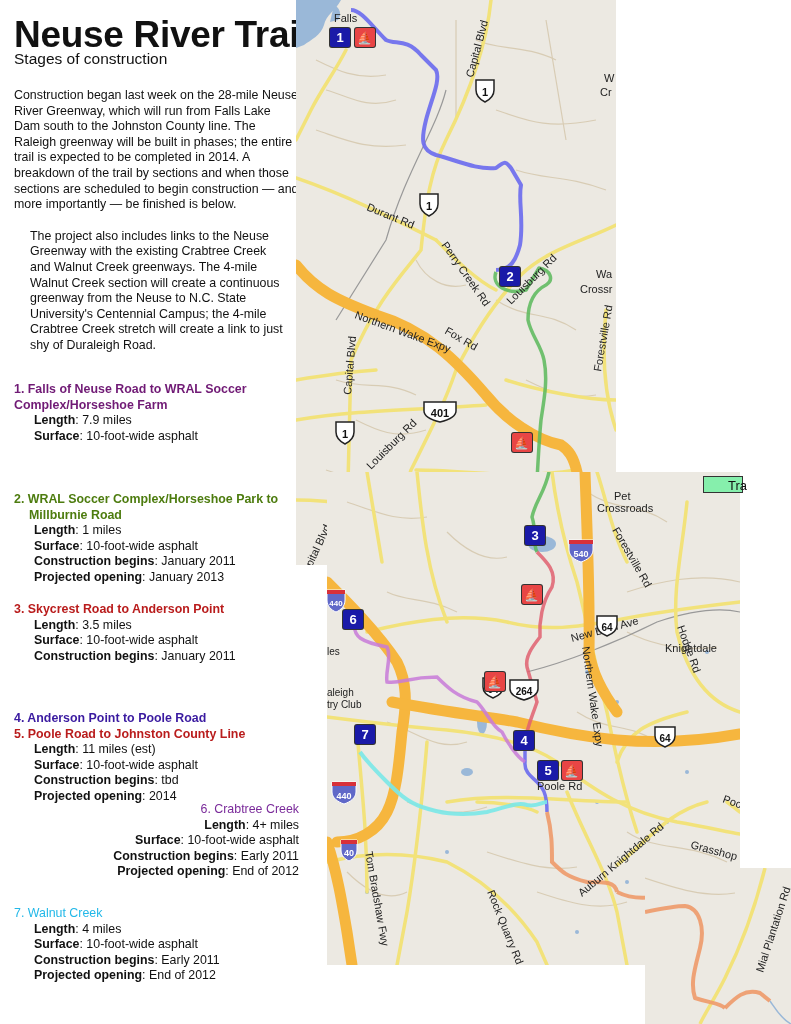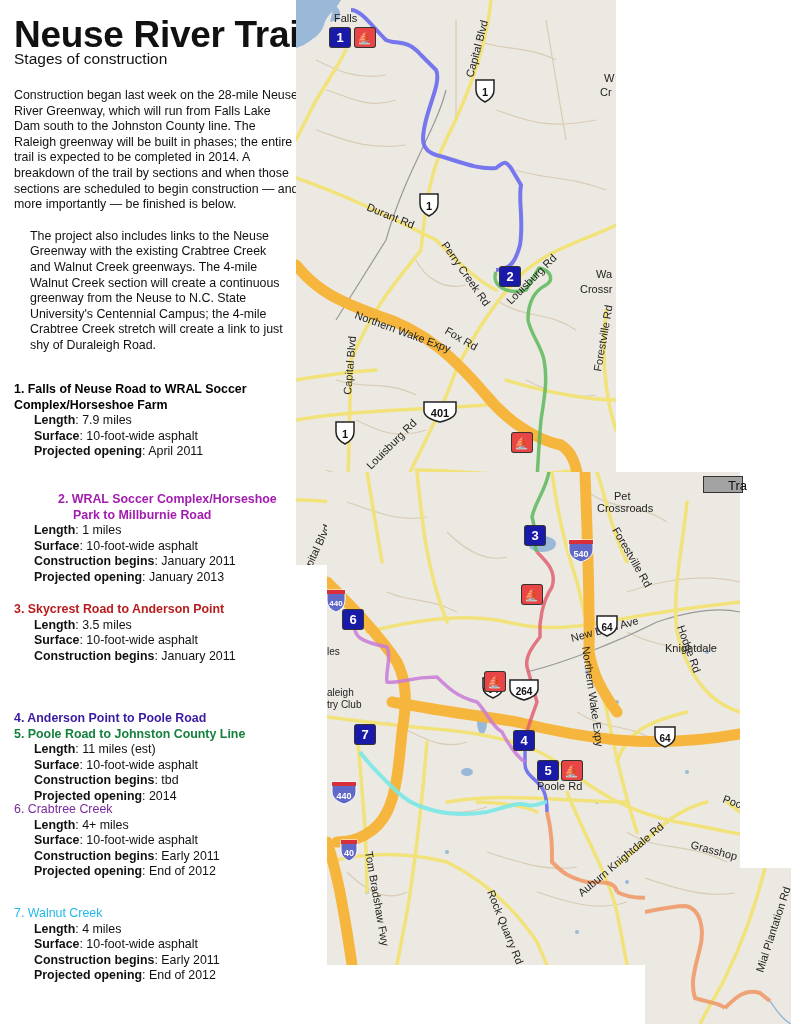--- a/index.html
+++ b/index.html
@@ -38,7 +38,7 @@
 
 <div id="sections-root">
     <div class="section" style="top: 382px;">
-      <div class="sec-title" style="color: #000000;">1. Falls of Neuse Road to WRAL Soccer Complex/Horseshoe Farm</div>
+      <div class="sec-title" style="color: #701a75;">1. Falls of Neuse Road to WRAL Soccer Complex/Horseshoe Farm</div>
       <span class="fl"><b>Length</b><span>: 7.9 miles</span></span>
       <span class="fl"><b>Surface</b><span>: 10-foot-wide asphalt</span></span>
       <span class="fl"><b>Projected opening</b><span>: April 2011</span></span>

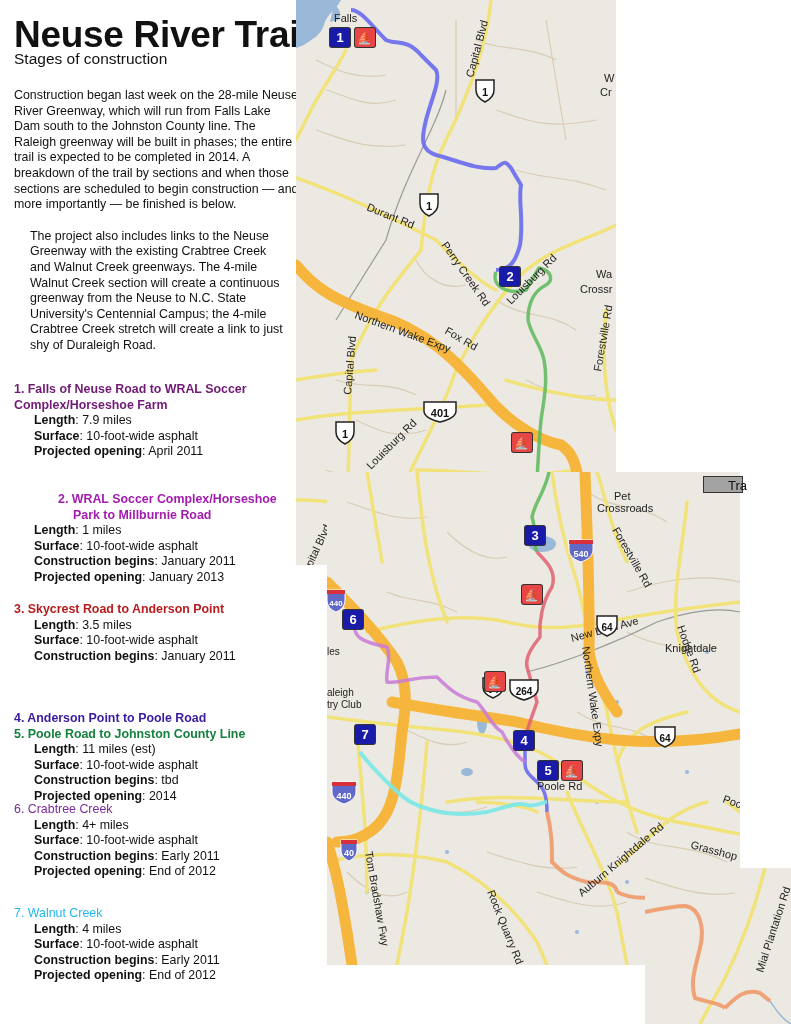--- a/index.html
+++ b/index.html
@@ -41,7 +41,6 @@
       <div class="sec-title" style="color: #701a75;">1. Falls of Neuse Road to WRAL Soccer Complex/Horseshoe Farm</div>
       <span class="fl"><b>Length</b><span>: 7.9 miles</span></span>
       <span class="fl"><b>Surface</b><span>: 10-foot-wide asphalt</span></span>
-      <span class="fl"><b>Projected opening</b><span>: April 2011</span></span>
     </div>
     <div class="section" style="top: 492px;">
       <div class="sec-title indent" style="color: #a21caf; margin-left: 44px;">2.  WRAL Soccer Complex/Horseshoe Park to Millburnie Road</div>

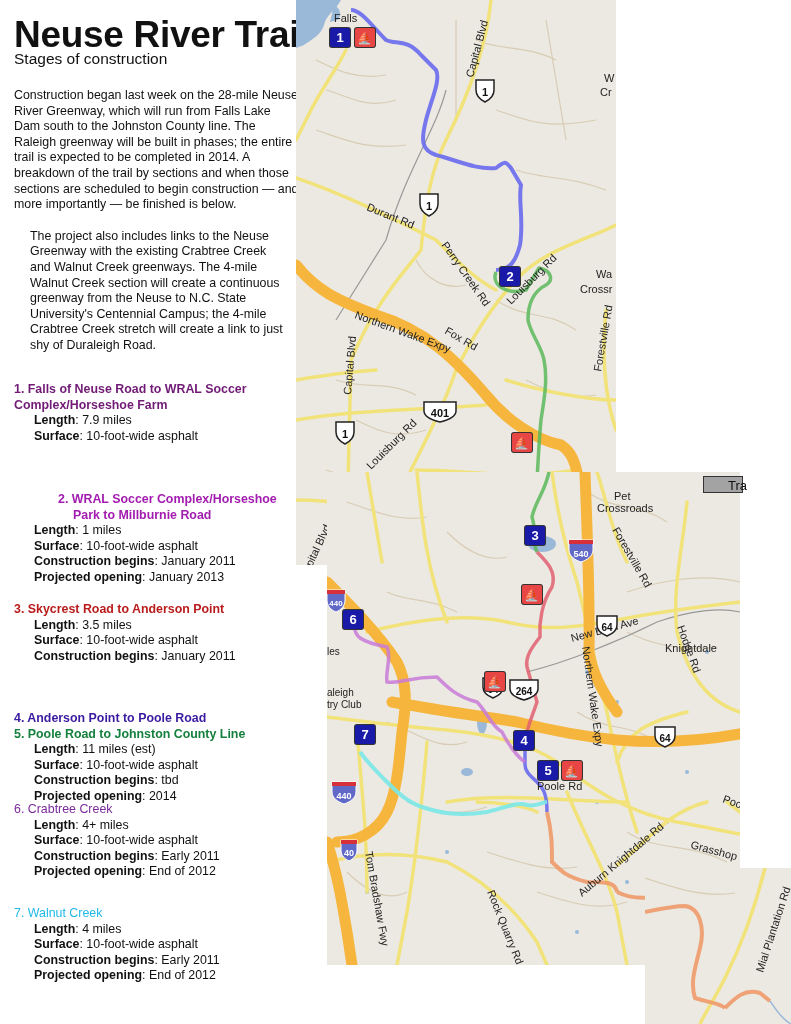--- a/index.html
+++ b/index.html
@@ -23,7 +23,7 @@
   .m-red{background:#e84545;}
   .m-red::after{border-top-color:#e84545;}
   .m-red span{font-size:12px;}
-  .tbox{position:absolute;left:703px;top:476px;width:40px;height:17px;border:1px solid #333;background:#a3a3a3;font-size:13px;line-height:17px;padding-left:24px;box-sizing:border-box;}
+  .tbox{position:absolute;left:703px;top:476px;width:40px;height:17px;border:1px solid #333;background:#86efac;font-size:13px;line-height:17px;padding-left:24px;box-sizing:border-box;}
 </style>
 </head>
 <body>

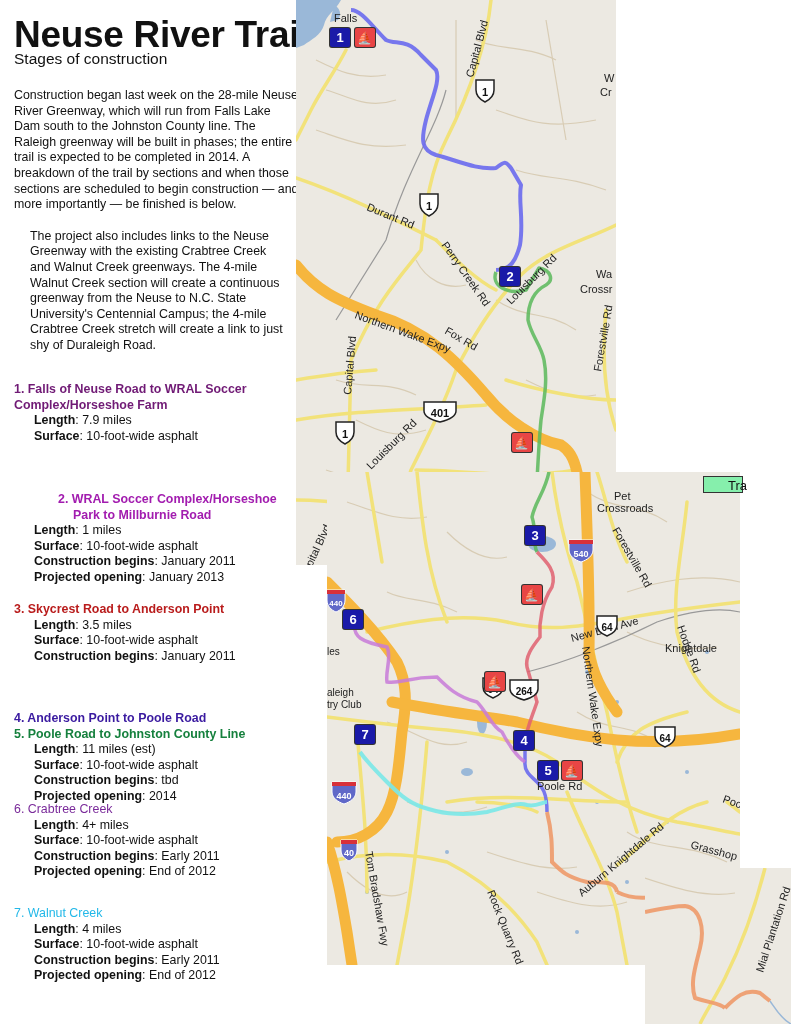--- a/index.html
+++ b/index.html
@@ -43,7 +43,7 @@
       <span class="fl"><b>Surface</b><span>: 10-foot-wide asphalt</span></span>
     </div>
     <div class="section" style="top: 492px;">
-      <div class="sec-title indent" style="color: #a21caf; margin-left: 44px;">2.  WRAL Soccer Complex/Horseshoe Park to Millburnie Road</div>
+      <div class="sec-title indent" style="color: #4d7c0f;">2.  WRAL Soccer Complex/Horseshoe Park to Millburnie Road</div>
       <span class="fl"><b>Length</b><span>: 1 miles</span></span>
       <span class="fl"><b>Surface</b><span>: 10-foot-wide asphalt</span></span>
       <span class="fl"><b>Construction begins</b><span>: January 2011</span></span>

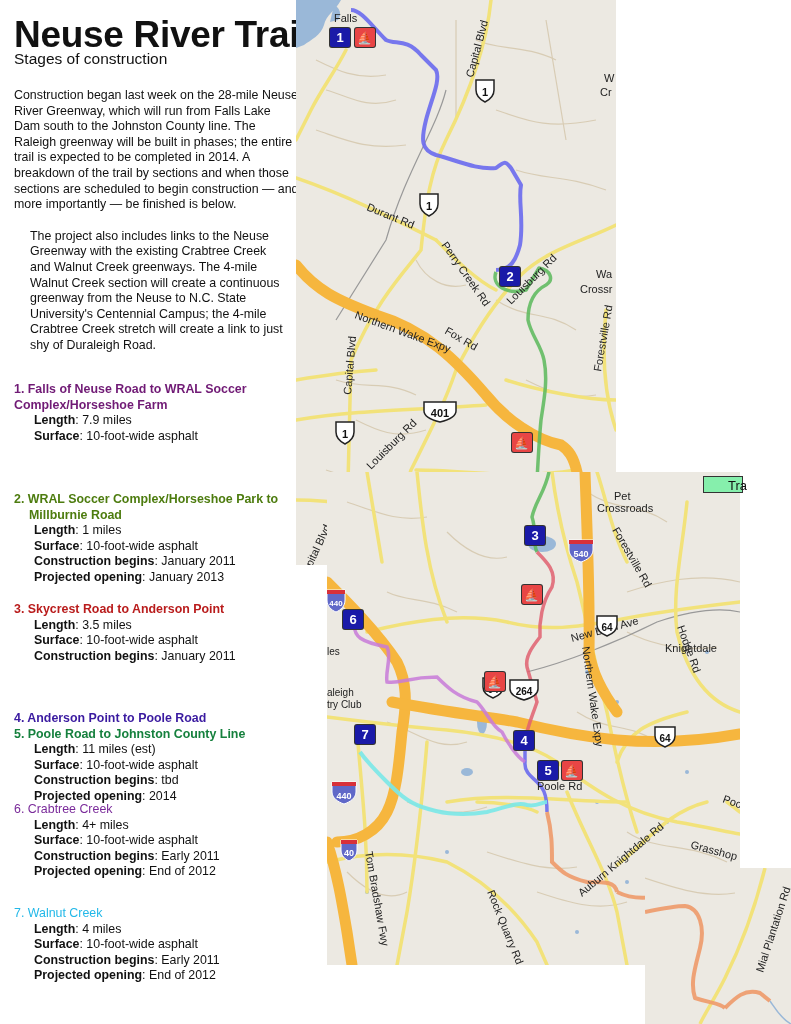--- a/index.html
+++ b/index.html
@@ -57,7 +57,7 @@
     </div>
     <div class="section" style="top: 696px;">
       <div class="sec-title" style="color: rgb(58, 26, 160); margin-top: 15px;">4.  Anderson Point to Poole Road</div>
-      <div class="sec-title" style="color: #15803d;">5.  Poole Road to Johnston County Line</div>
+      <div class="sec-title" style="color: #b91c1c;">5.  Poole Road to Johnston County Line</div>
       <span class="fl"><b>Length</b><span>: 11 miles (est)</span></span>
       <span class="fl"><b>Surface</b><span>: 10-foot-wide asphalt</span></span>
       <span class="fl"><b>Construction begins</b><span>: tbd</span></span>

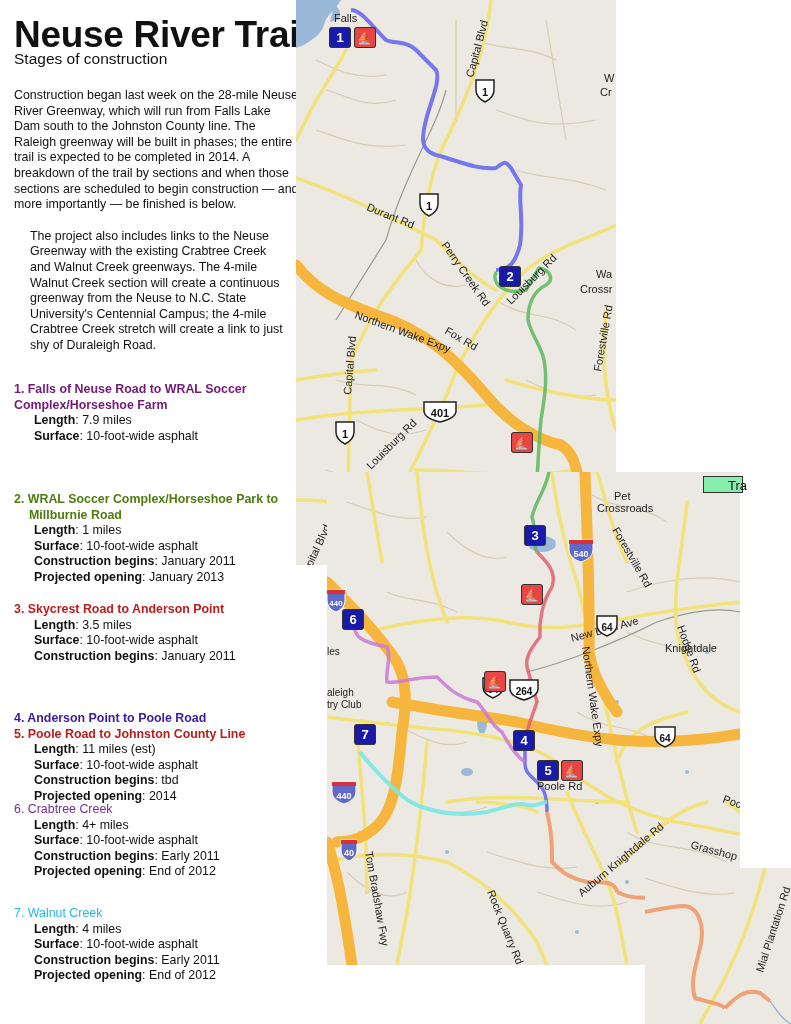--- a/index.html
+++ b/index.html
@@ -63,7 +63,7 @@
       <span class="fl"><b>Construction begins</b><span>: tbd</span></span>
       <span class="fl"><b>Projected opening</b><span>: 2014</span></span>
     </div>
-    <div class="section" style="top: 802px;">
+    <div class="section" style="top: 802px; text-align: right;">
       <div class="sec-title" style="color: rgb(122, 42, 154); font-weight: normal;">6.  Crabtree Creek</div>
       <span class="fl"><b>Length</b><span>: 4+ miles</span></span>
       <span class="fl"><b>Surface</b><span>: 10-foot-wide asphalt</span></span>

